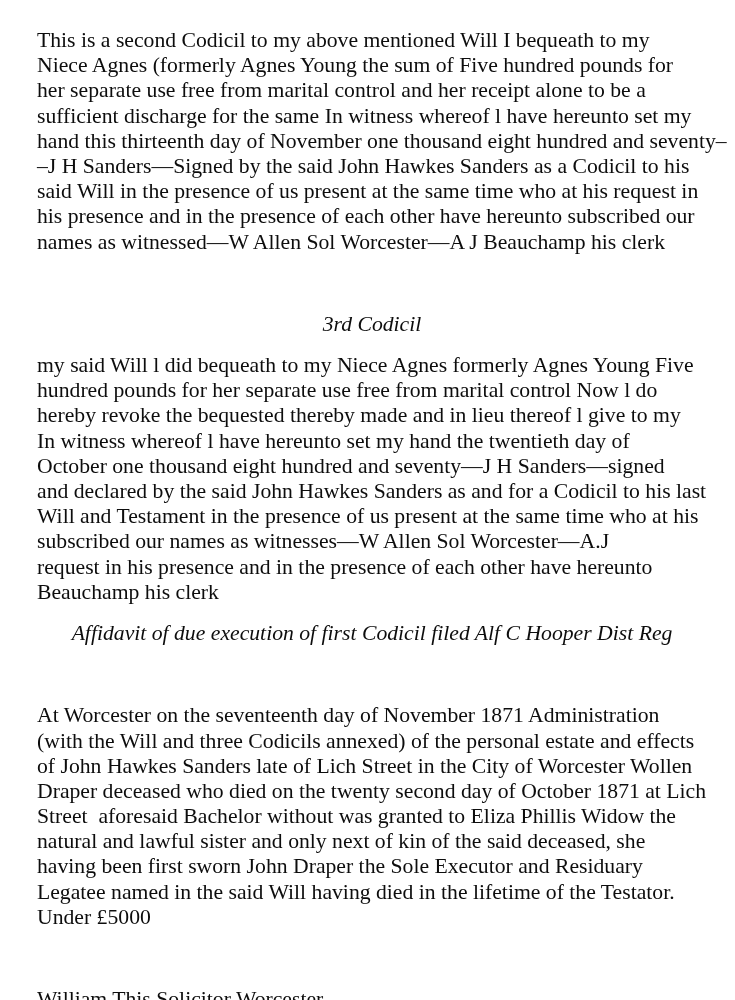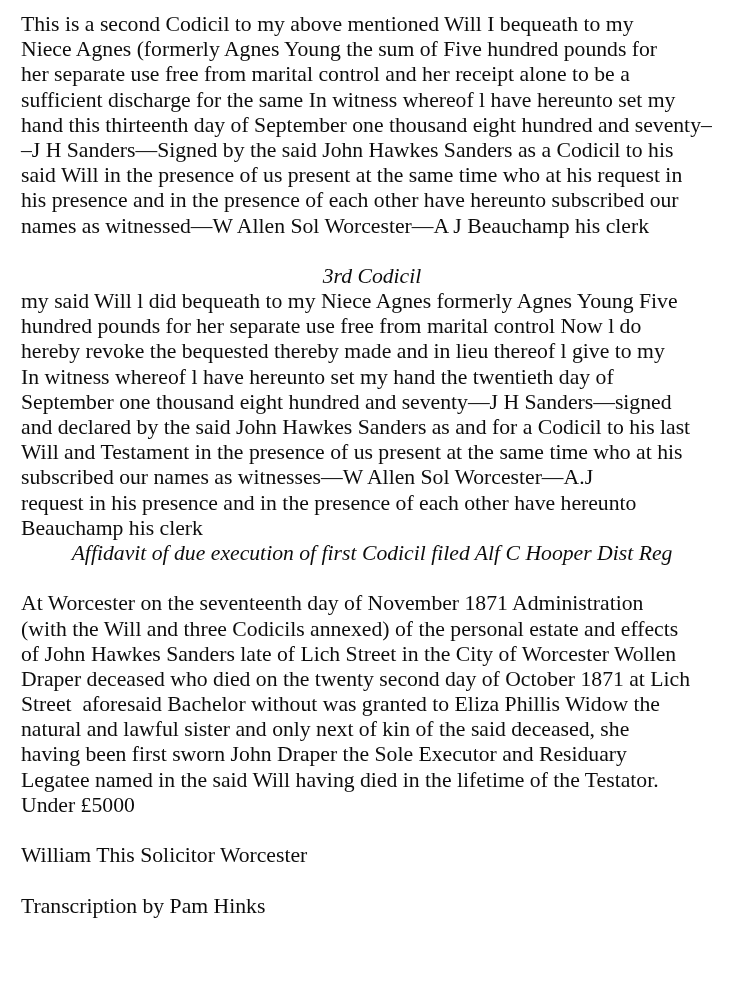--- a/index.html
+++ b/index.html
@@ -19,7 +19,7 @@
     padding: 12px 12px 0 21px;
     overflow: hidden;
   }
-  .block { margin: 0; }
+  .block { margin: 16px; }
   .line {
     height: 25.2px;
     line-height: 25.2px;

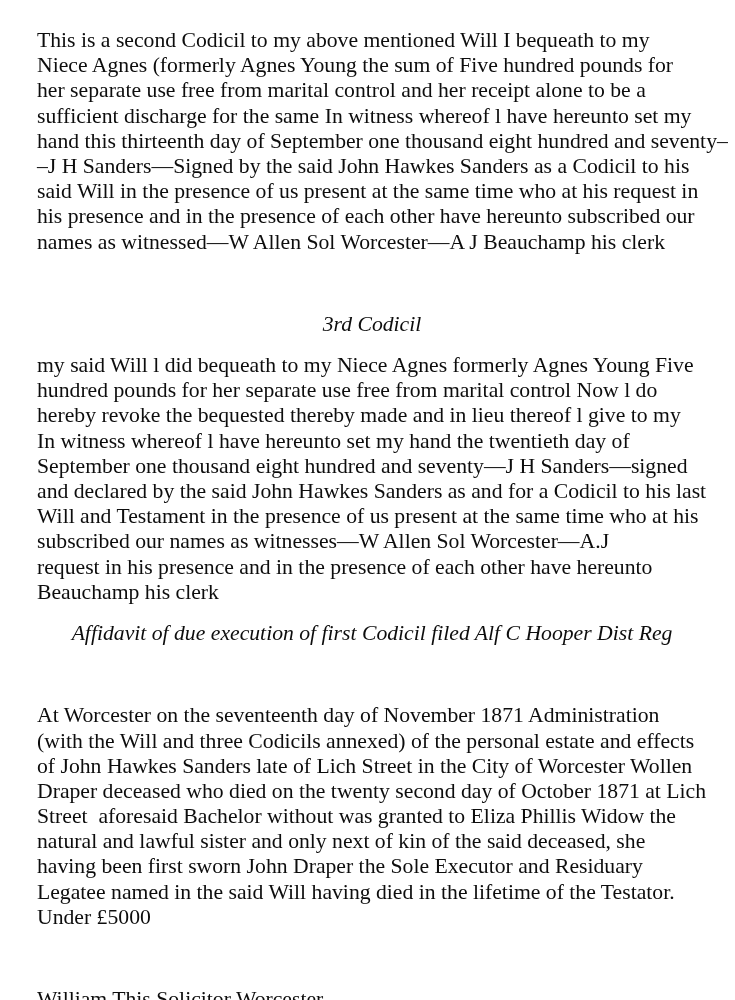--- a/index.html
+++ b/index.html
@@ -37,7 +37,7 @@
       <div class="line">Niece Agnes (formerly Agnes Young the sum of Five hundred pounds for</div>
       <div class="line">her separate use free from marital control and her receipt alone to be a</div>
       <div class="line">sufficient discharge for the same In witness whereof l have hereunto set my</div>
-      <div class="line">hand this thirteenth day of September one thousand eight hundred and seventy–</div>
+      <div class="line">hand this thirteenth day of November one thousand eight hundred and seventy–</div>
       <div class="line">–J H Sanders—Signed by the said John Hawkes Sanders as a Codicil to his</div>
       <div class="line">said Will in the presence of us present at the same time who at his request in</div>
       <div class="line">his presence and in the presence of each other have hereunto subscribed our</div>

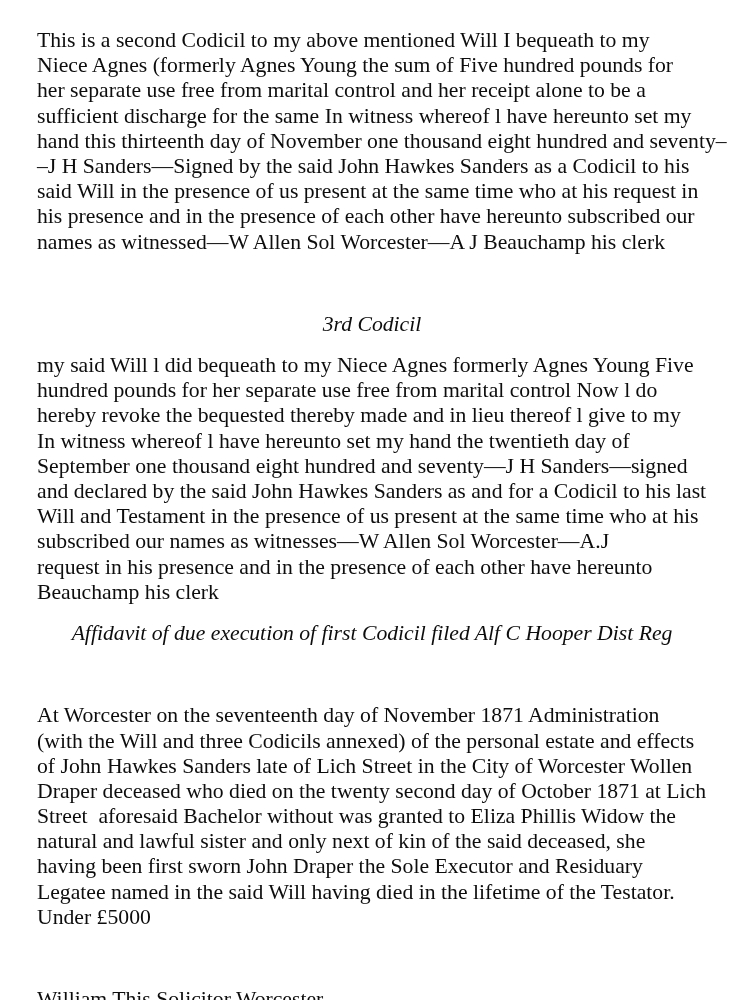--- a/index.html
+++ b/index.html
@@ -54,7 +54,7 @@
       <div class="line">hundred pounds for her separate use free from marital control Now l do</div>
       <div class="line">hereby revoke the bequested thereby made and in lieu thereof l give to my</div>
       <div class="line">In witness whereof l have hereunto set my hand the twentieth day of</div>
-      <div class="line">September one thousand eight hundred and seventy—J H Sanders—signed</div>
+      <div class="line">October one thousand eight hundred and seventy—J H Sanders—signed</div>
       <div class="line">and declared by the said John Hawkes Sanders as and for a Codicil to his last</div>
       <div class="line">Will and Testament in the presence of us present at the same time who at his</div>
       <div class="line">subscribed our names as witnesses—W Allen Sol Worcester—A.J</div>

